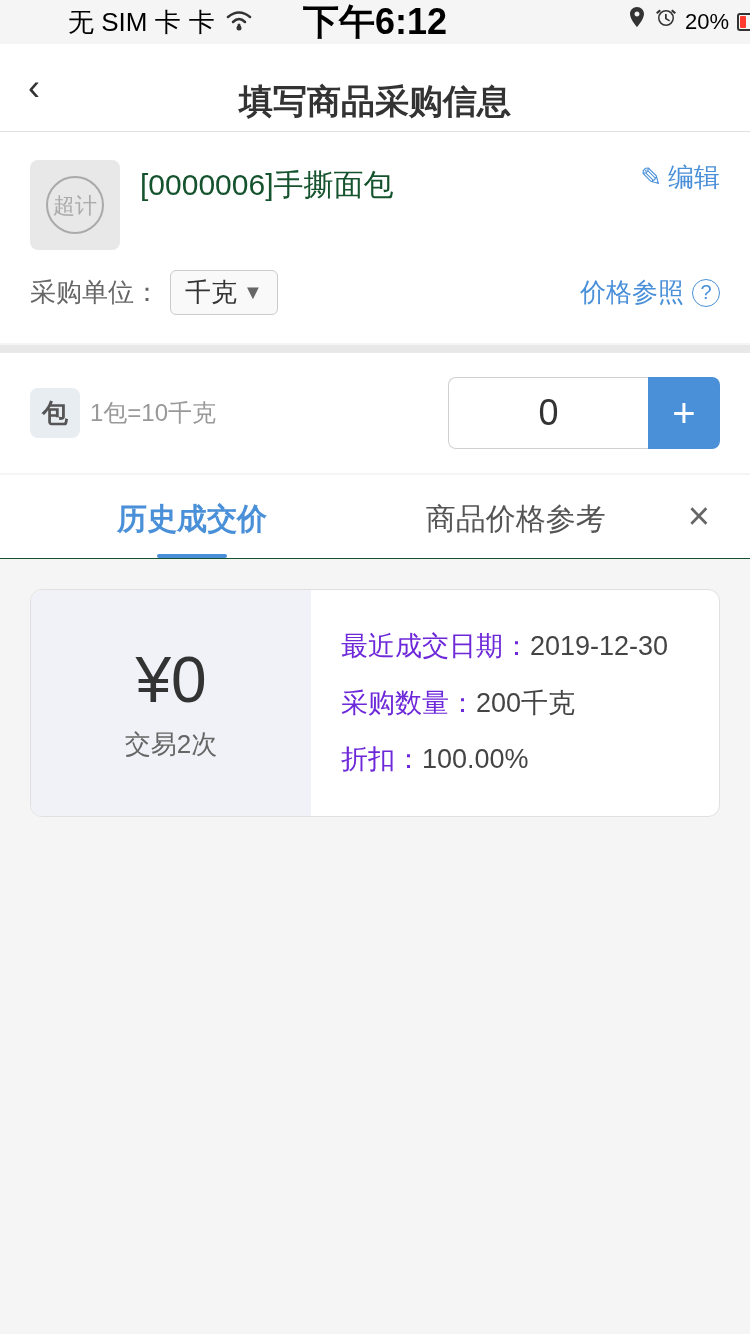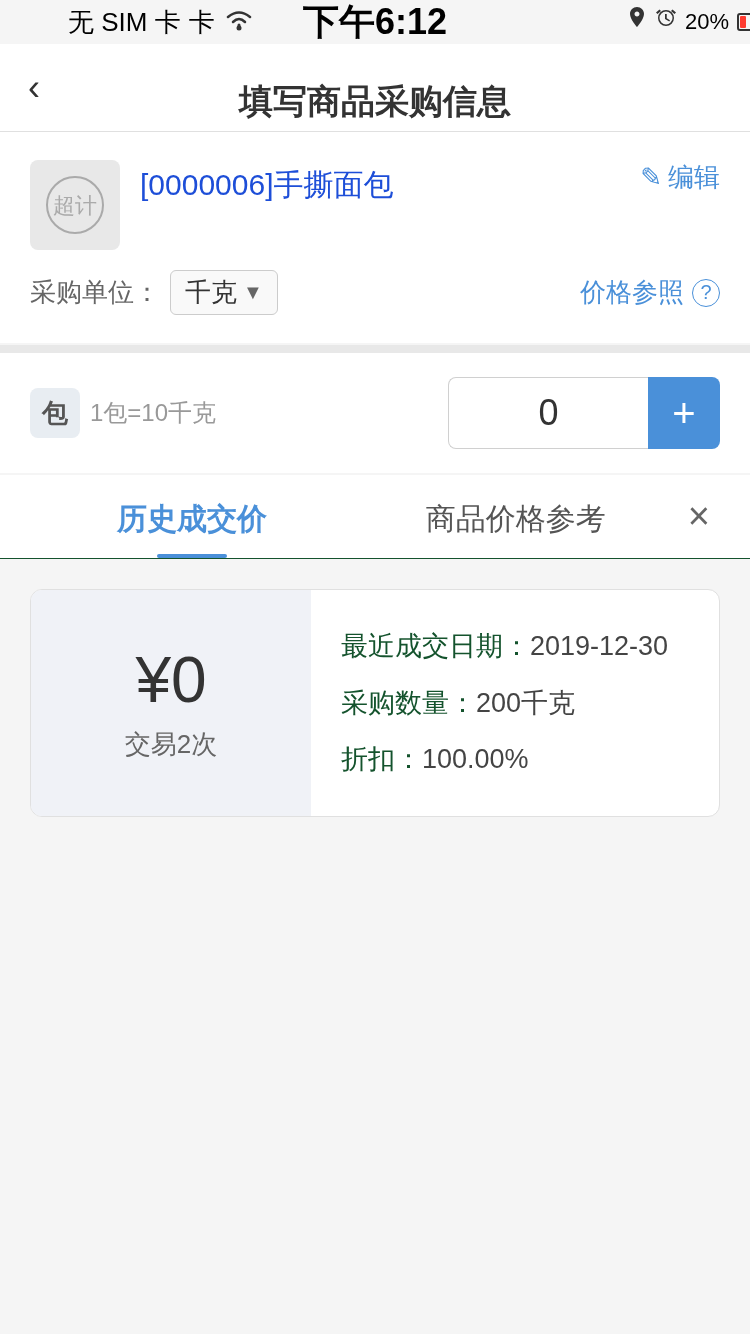--- a/index.html
+++ b/index.html
@@ -138,7 +138,7 @@
     }
     .product-name {
       font-size: 30px;
-      color: #1d4ed8;
+      color: #14532d;
       font-weight: 500;
       margin-top: 5px;
     }

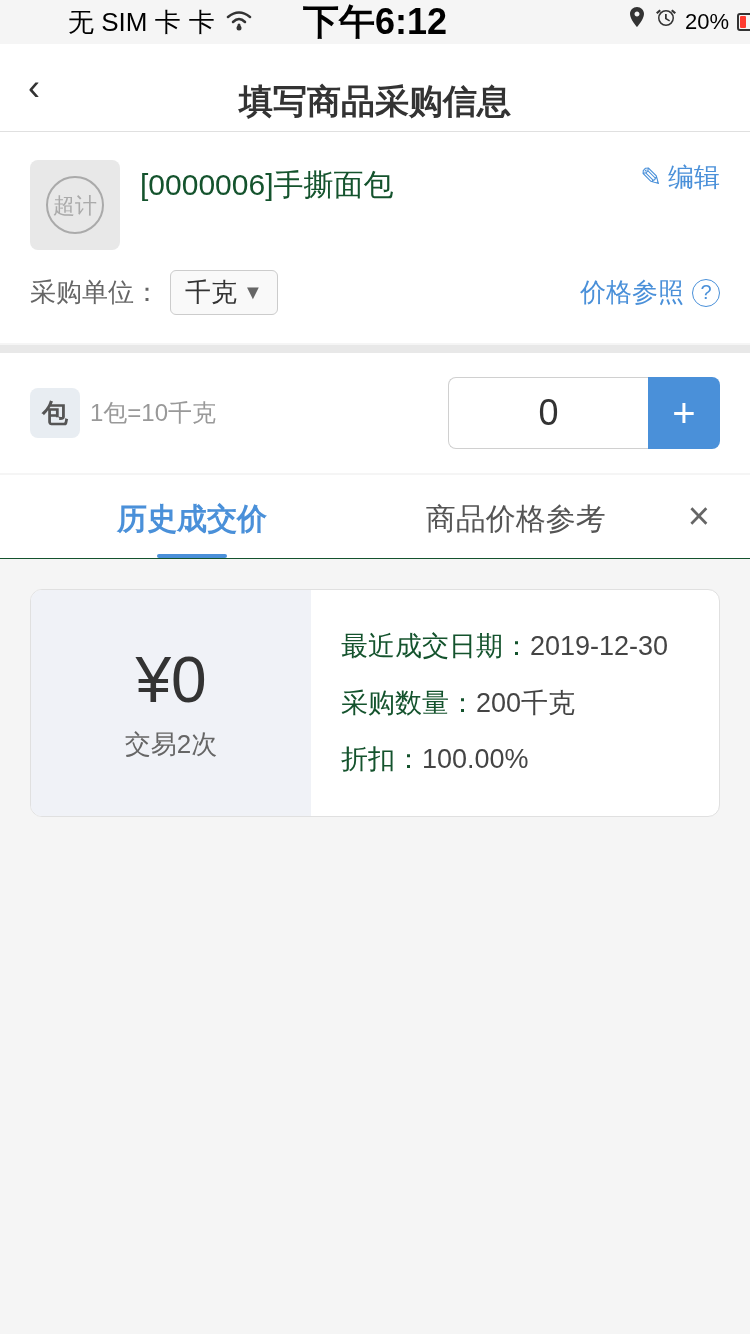--- a/index.html
+++ b/index.html
@@ -359,7 +359,7 @@
       line-height: 1.5;
     }
     .price-detail-label {
-      color: #14532d;
+      color: #6d28d9;
       text-align: center;
     }
   </style>

